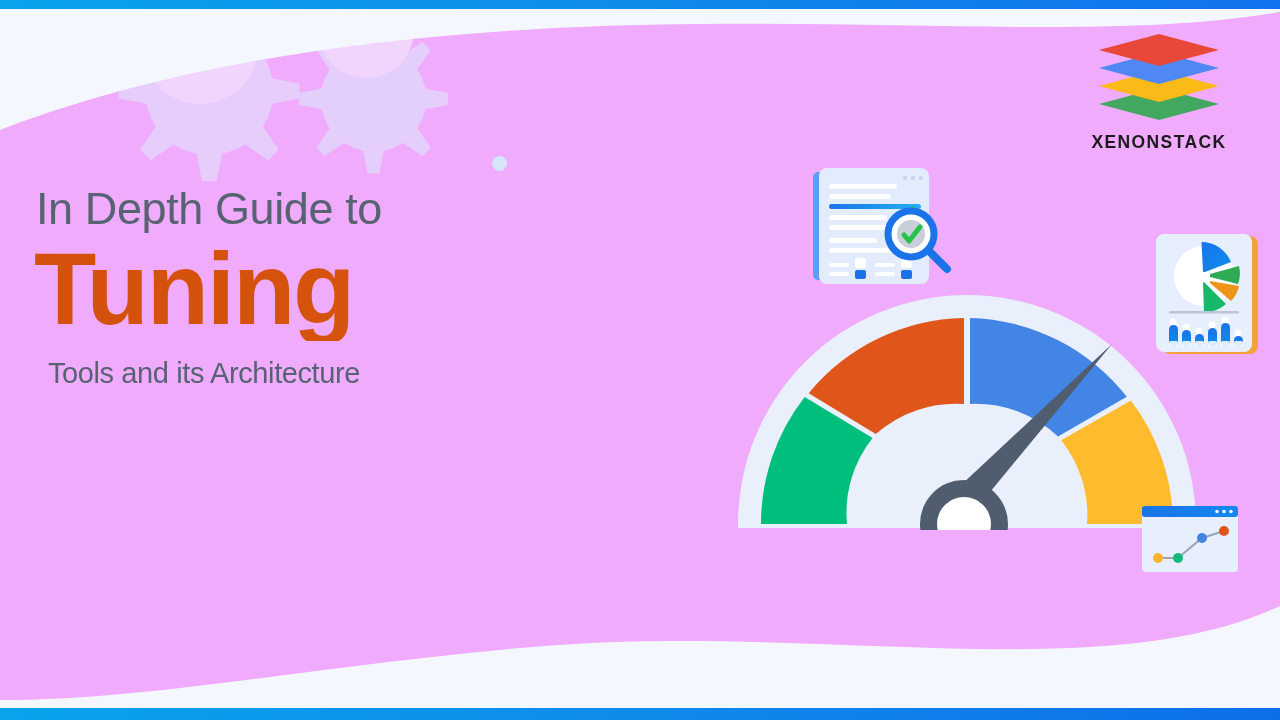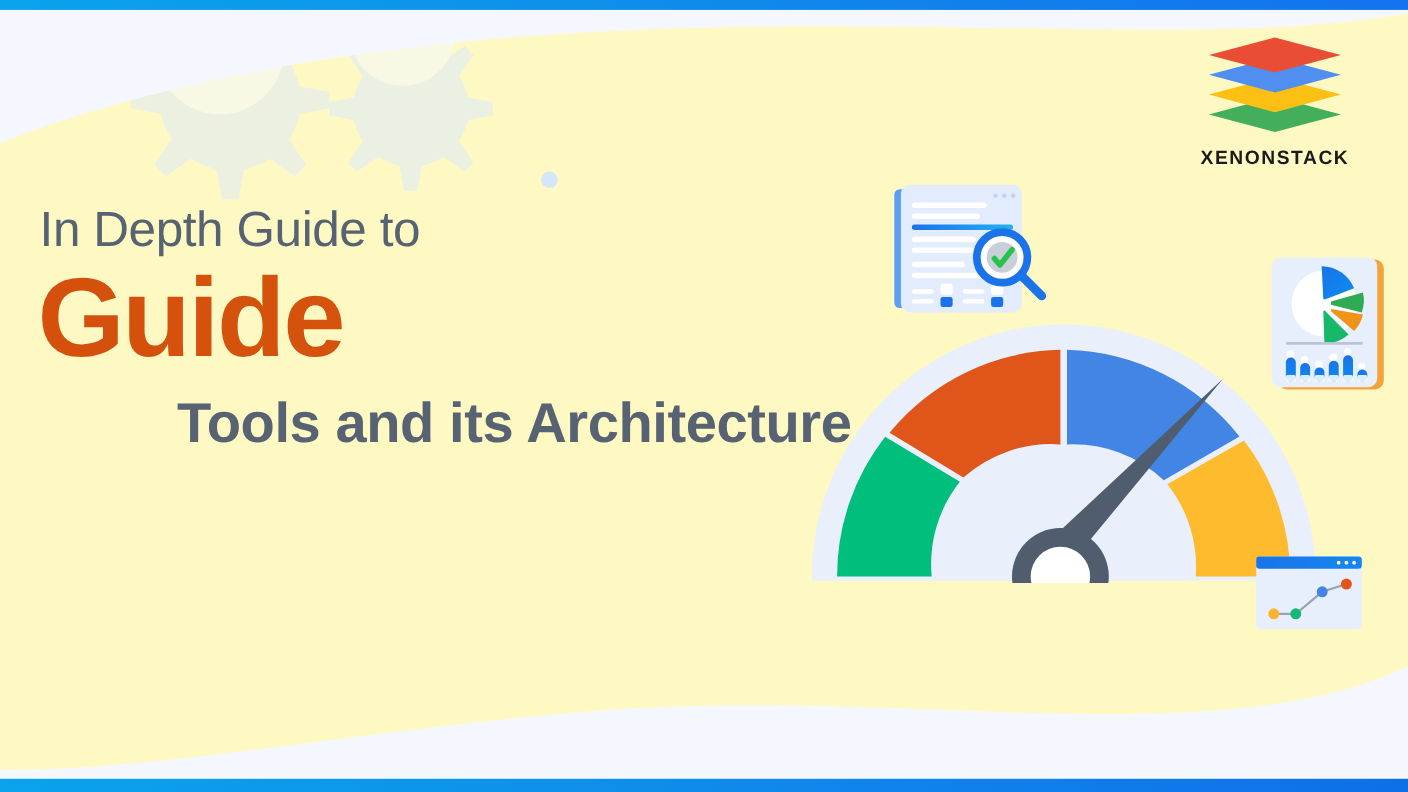--- a/index.html
+++ b/index.html
@@ -16,7 +16,7 @@
     width: 1280px;
     height: 720px;
     overflow: hidden;
-    background: #fef9c3;
+    background: #f0abfc;
   }
 
   

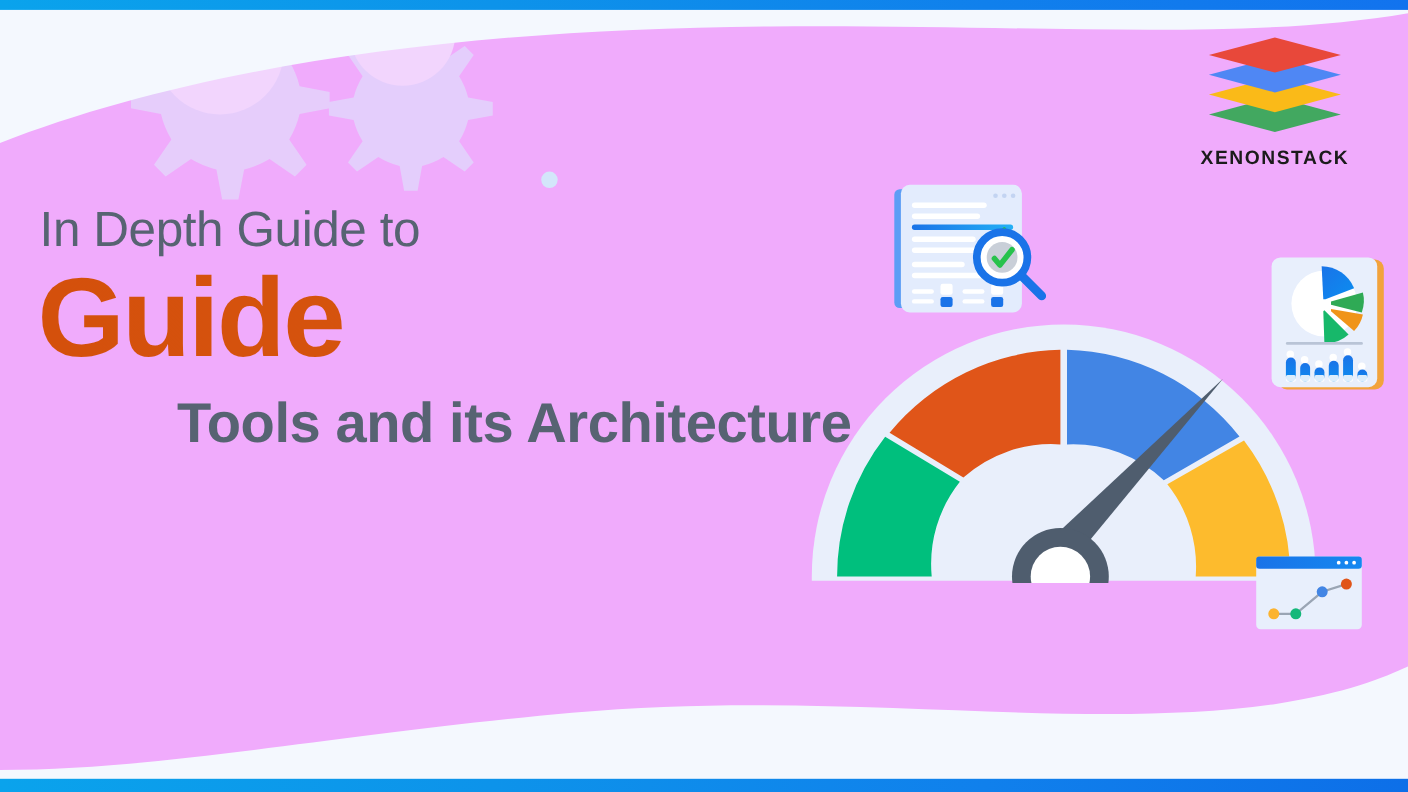--- a/index.html
+++ b/index.html
@@ -186,7 +186,7 @@
 
   <div class="copy-block">
     <div class="eyebrow">In Depth Guide to</div>
-    <div class="headline-2">Guide</div>
+    <div class="headline-2">Tuning</div>
     <div class="subline">Tools and its Architecture</div>
   </div>
 

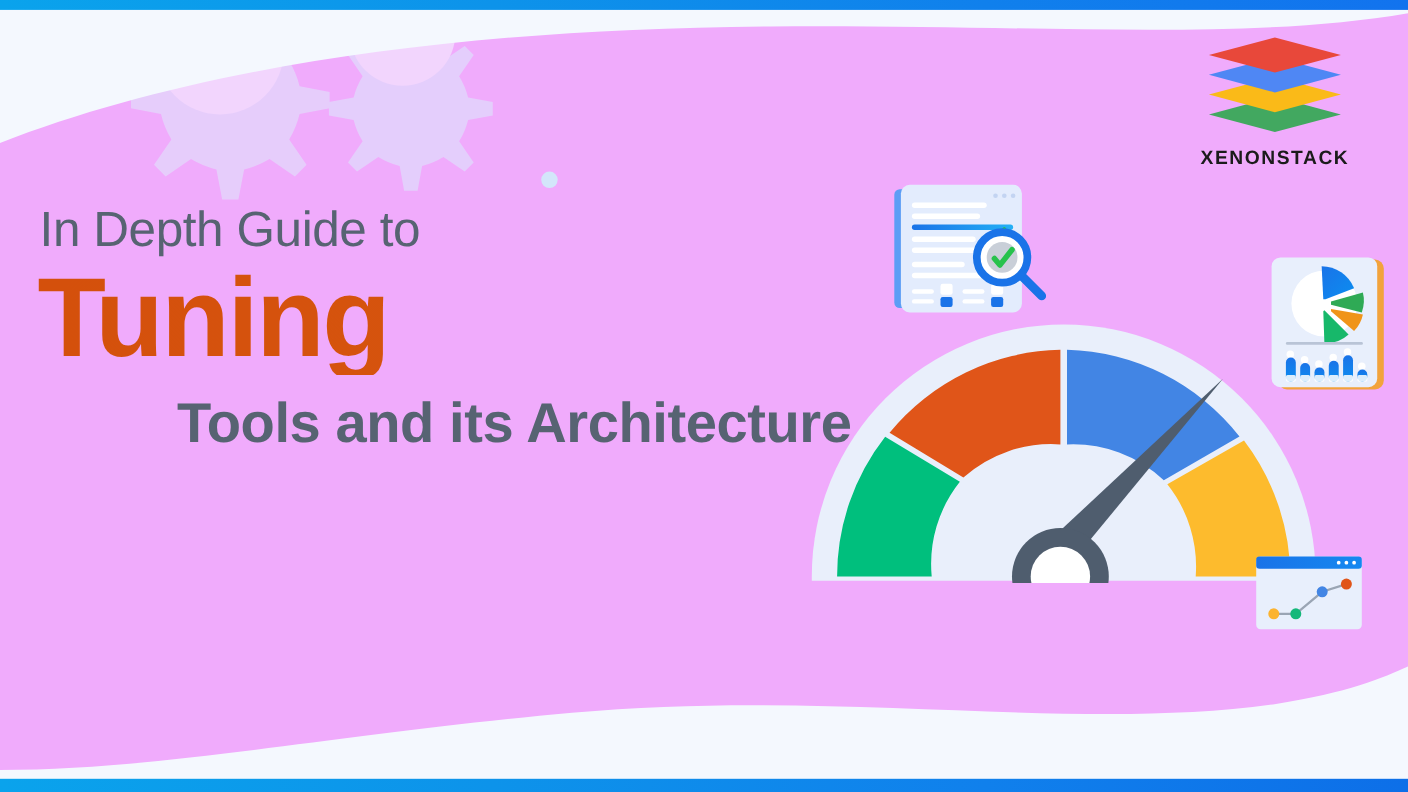--- a/index.html
+++ b/index.html
@@ -91,14 +91,13 @@
     -webkit-text-fill-color: transparent;
   }
   .subline {
-    font-size: 51px;
+    font-size: 29px;
     line-height: 1.0;
-    font-weight: 700;
+    font-weight: 400;
     color: #576372;
     letter-spacing: -0.4px;
     margin: 18px 0 0 14px;
     white-space: nowrap;
-    text-align: right;
   }
 
   

